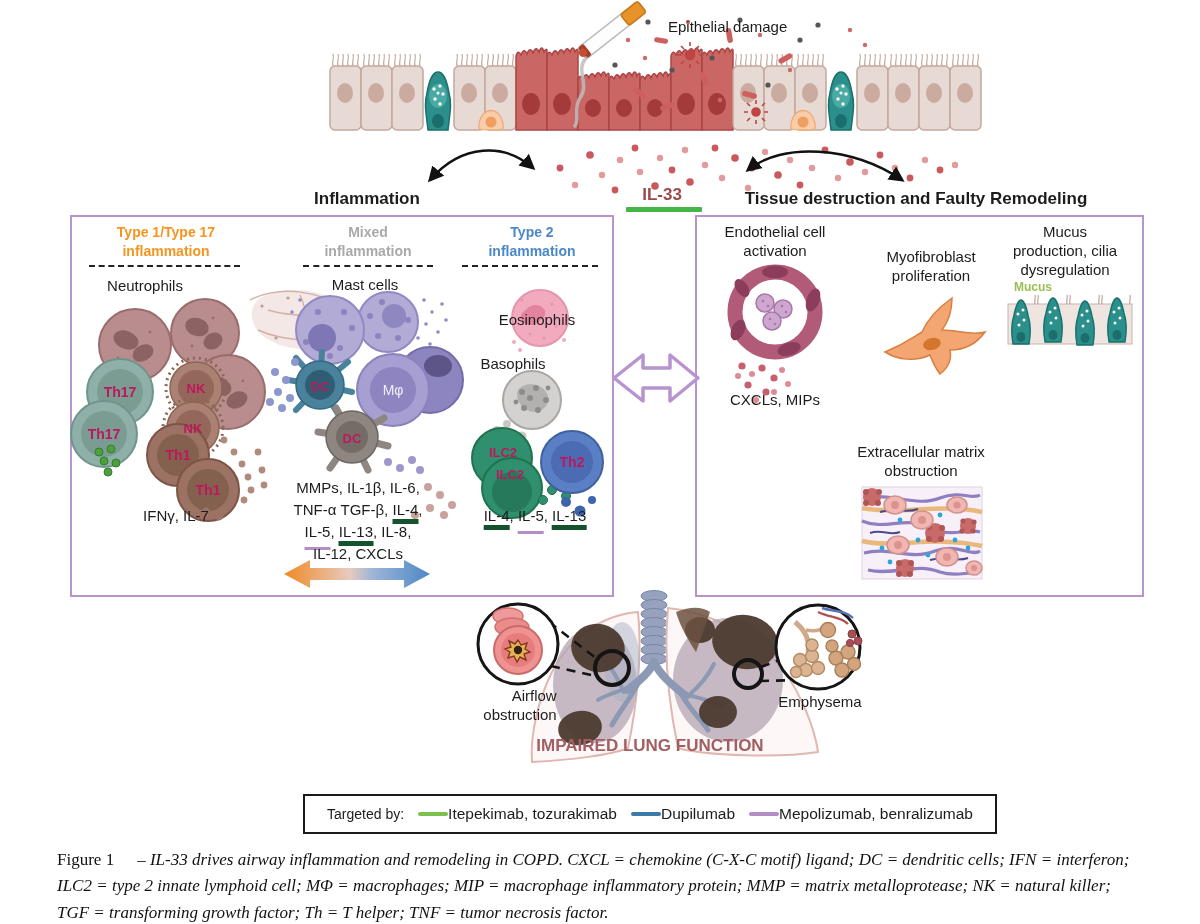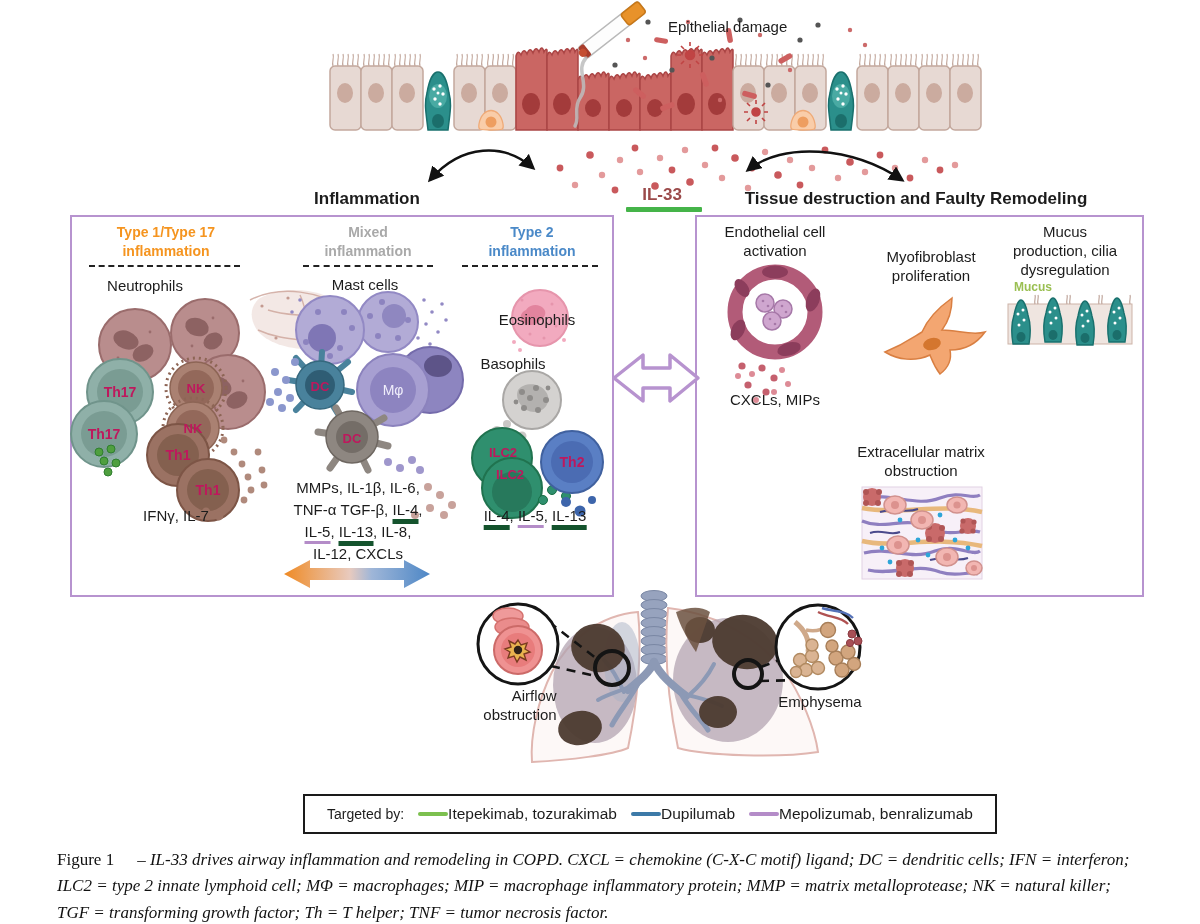--- a/index.html
+++ b/index.html
@@ -15,7 +15,7 @@
   .cell-lbl{position:absolute;color:#be185d;font-weight:bold;font-size:13px;transform:translate(-50%,-50%);white-space:nowrap;}
   .cyto{font-size:15px;line-height:22px;text-align:center;}
   .u-blue{border-bottom:5px solid #14532d;padding-bottom:1px;}
-  .u-purple{border-bottom:3px solid #b48cc8;padding-bottom:1px;}
+  .u-purple{border-bottom:3px solid #b48cc8;padding-bottom:7px;}
   .il33{font-weight:bold;font-size:17px;color:#9b4a4a;}
   .greenbar{position:absolute;background:#45b449;height:5px;border-radius:1px;}
   .impaired{font-weight:bold;font-size:17px;color:#a25f63;line-height:22px;}

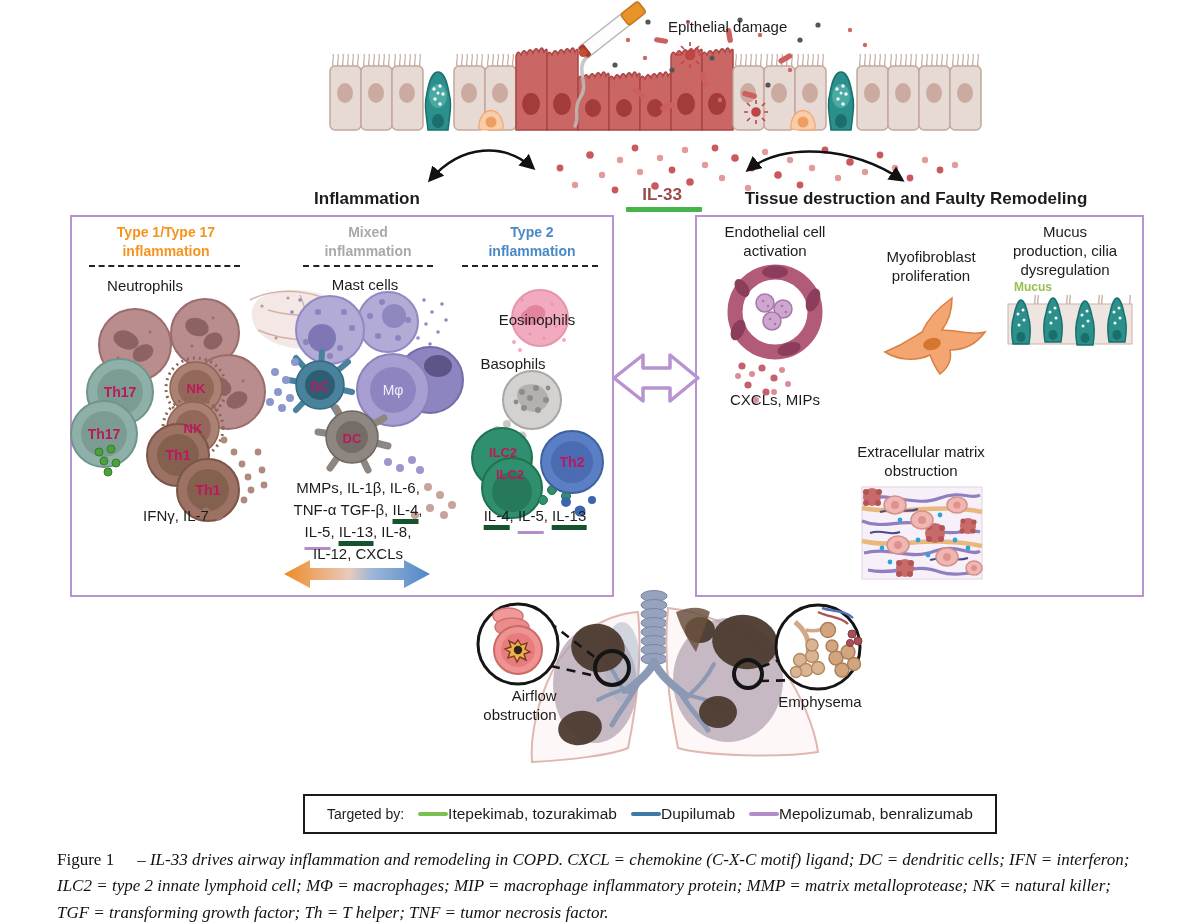--- a/index.html
+++ b/index.html
@@ -736,6 +736,7 @@
   </div>
   <div class="abs ctr lbl" style="left:820px;top:692px;">Emphysema</div>
   <div class="abs ctr impaired" style="left:650px;top:735px;">
+    <div>IMPAIRED LUNG FUNCTION</div>
   </div>
 
   <div class="legend">

